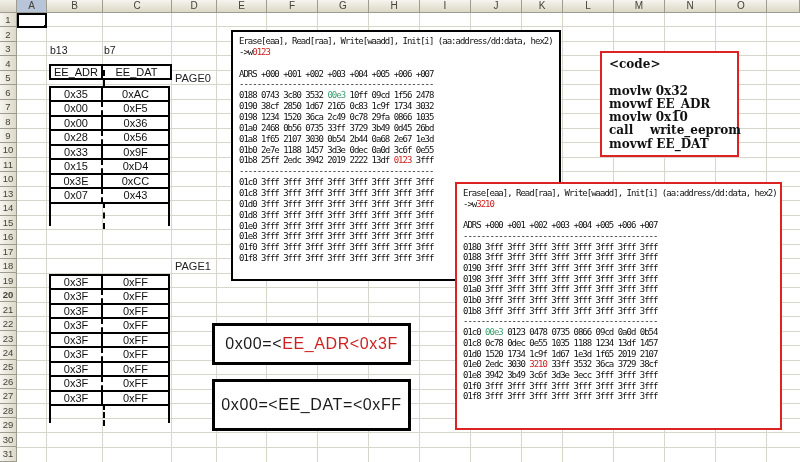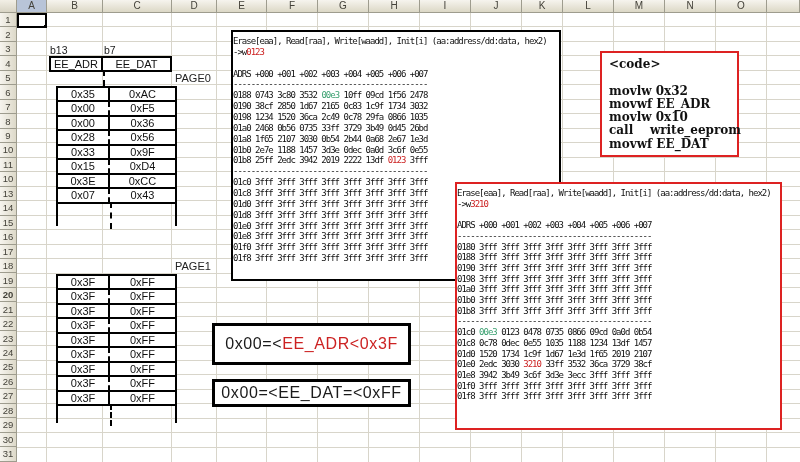--- a/index.html
+++ b/index.html
@@ -41,7 +41,7 @@
   
   .dumpbox{position:absolute;box-sizing:border-box;background:#fff;
            font-family:"DejaVu Sans Mono",monospace;font-size:9px;letter-spacing:-1px;color:#111;
-           padding:4px 2px 0 0;overflow:hidden;}
+           padding:4px 2px 0 6px;overflow:hidden;}
   #dump1{left:231px;top:30px;width:330px;height:251px;border:2px solid #000;z-index:4;}
   #dump2{left:455px;top:182px;width:327px;height:248px;border:2px solid var(--box-red-border,#dd2222);z-index:5;}
   #dump1 .dump-line{line-height:10.86px;} #dump2 .dump-line{line-height:10.7px;}

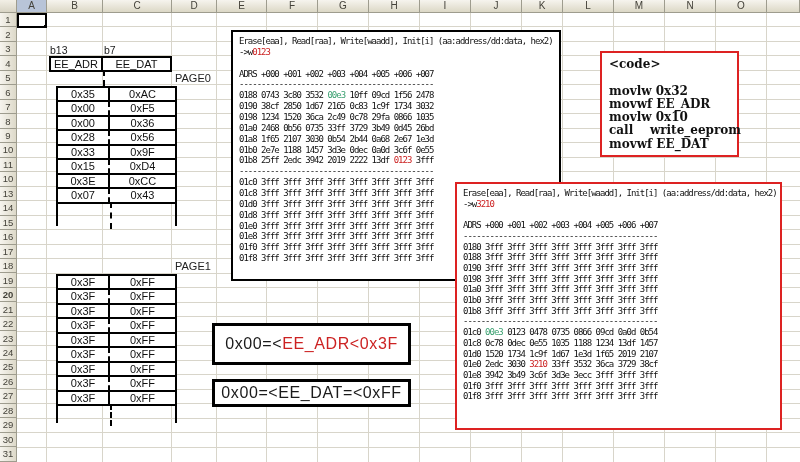--- a/index.html
+++ b/index.html
@@ -26,7 +26,7 @@
   
   .cell-label{position:absolute;z-index:2;font-size:10.5px;color:#222;white-space:nowrap;}
   
-  #ee-head{position:absolute;left:49px;top:56px;width:123px;height:16px;box-sizing:border-box;
+  #ee-head{position:absolute;left:49px;top:64px;width:123px;height:16px;box-sizing:border-box;
            border:2px solid #000;background:#fff;display:flex;z-index:2;}
   .ee-a{width:52px;box-sizing:border-box;border-right:2px dashed #000;display:flex;align-items:center;justify-content:center;
         font-size:11px;color:#111;}

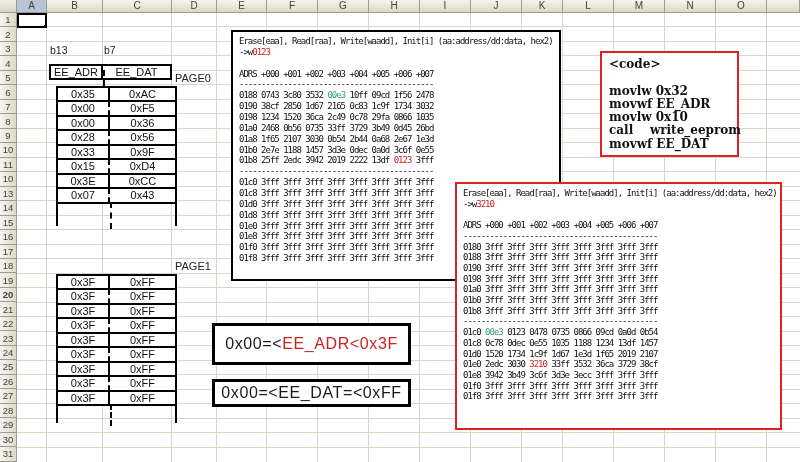--- a/index.html
+++ b/index.html
@@ -32,7 +32,7 @@
         font-size:11px;color:#111;}
   .ee-b{flex:1;display:flex;align-items:center;justify-content:center;font-size:11px;color:#111;}
   .ee-connector{position:absolute;left:103px;top:70px;height:16px;width:0;border-left:2px dashed #000;z-index:2;}
-  .ee-col{position:absolute;left:56px;width:121px;z-index:2;}
+  .ee-col{position:absolute;left:49px;width:121px;z-index:2;}
   #page0-rows{top:85.5px;} #page1-rows{top:273.7px;}
   .ee-row{box-sizing:border-box;height:16.5px;border:2px solid #000;margin-top:-2px;display:flex;background:#fff;}
   .ee-row:first-child{margin-top:0;}

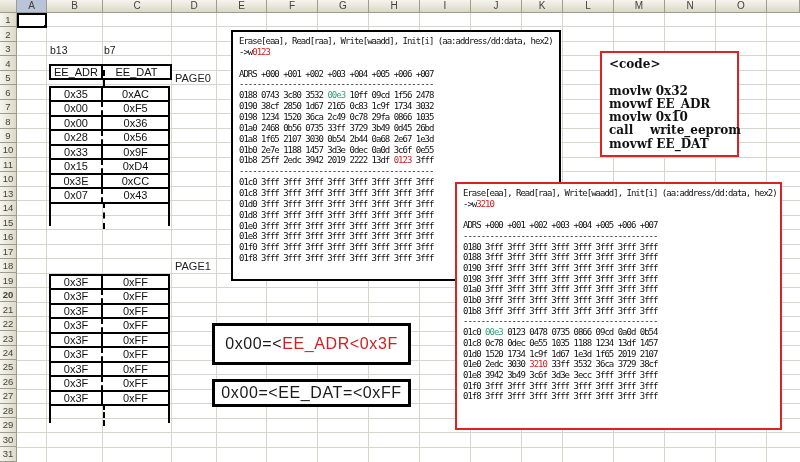--- a/index.html
+++ b/index.html
@@ -57,7 +57,7 @@
   .conbox{position:absolute;left:212px;width:199px;box-sizing:border-box;border:3px solid #000;background:#fff;
           display:flex;align-items:center;justify-content:center;z-index:6;
           font-size:16px;letter-spacing:0.6px;color:#1a1a1a;white-space:nowrap;}
-  #con1{top:323px;height:42px;} #con2{top:379px;height:28px;}
+  #con1{top:323px;height:42px;} #con2{top:379px;height:52px;}
   #con1 .hl{color:var(--accent-red,#cc2222);}
 </style>
 </head>

